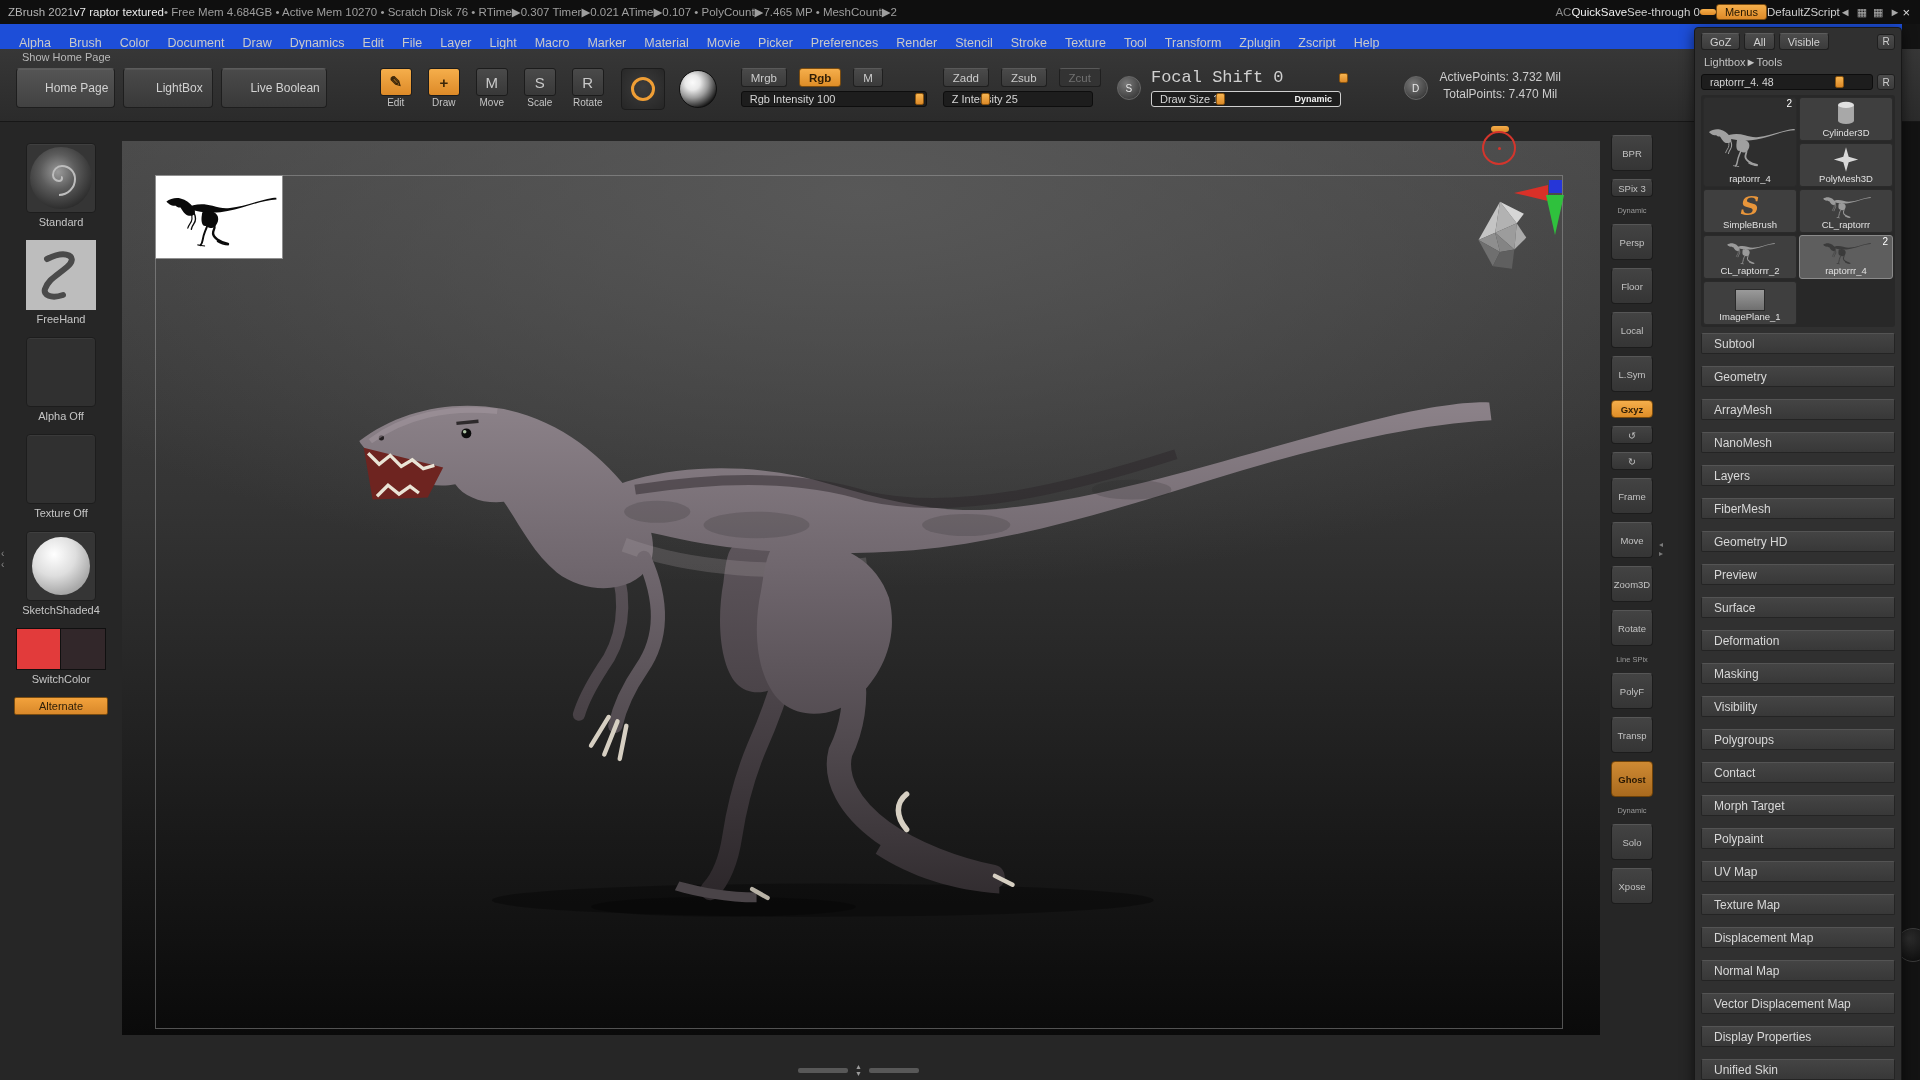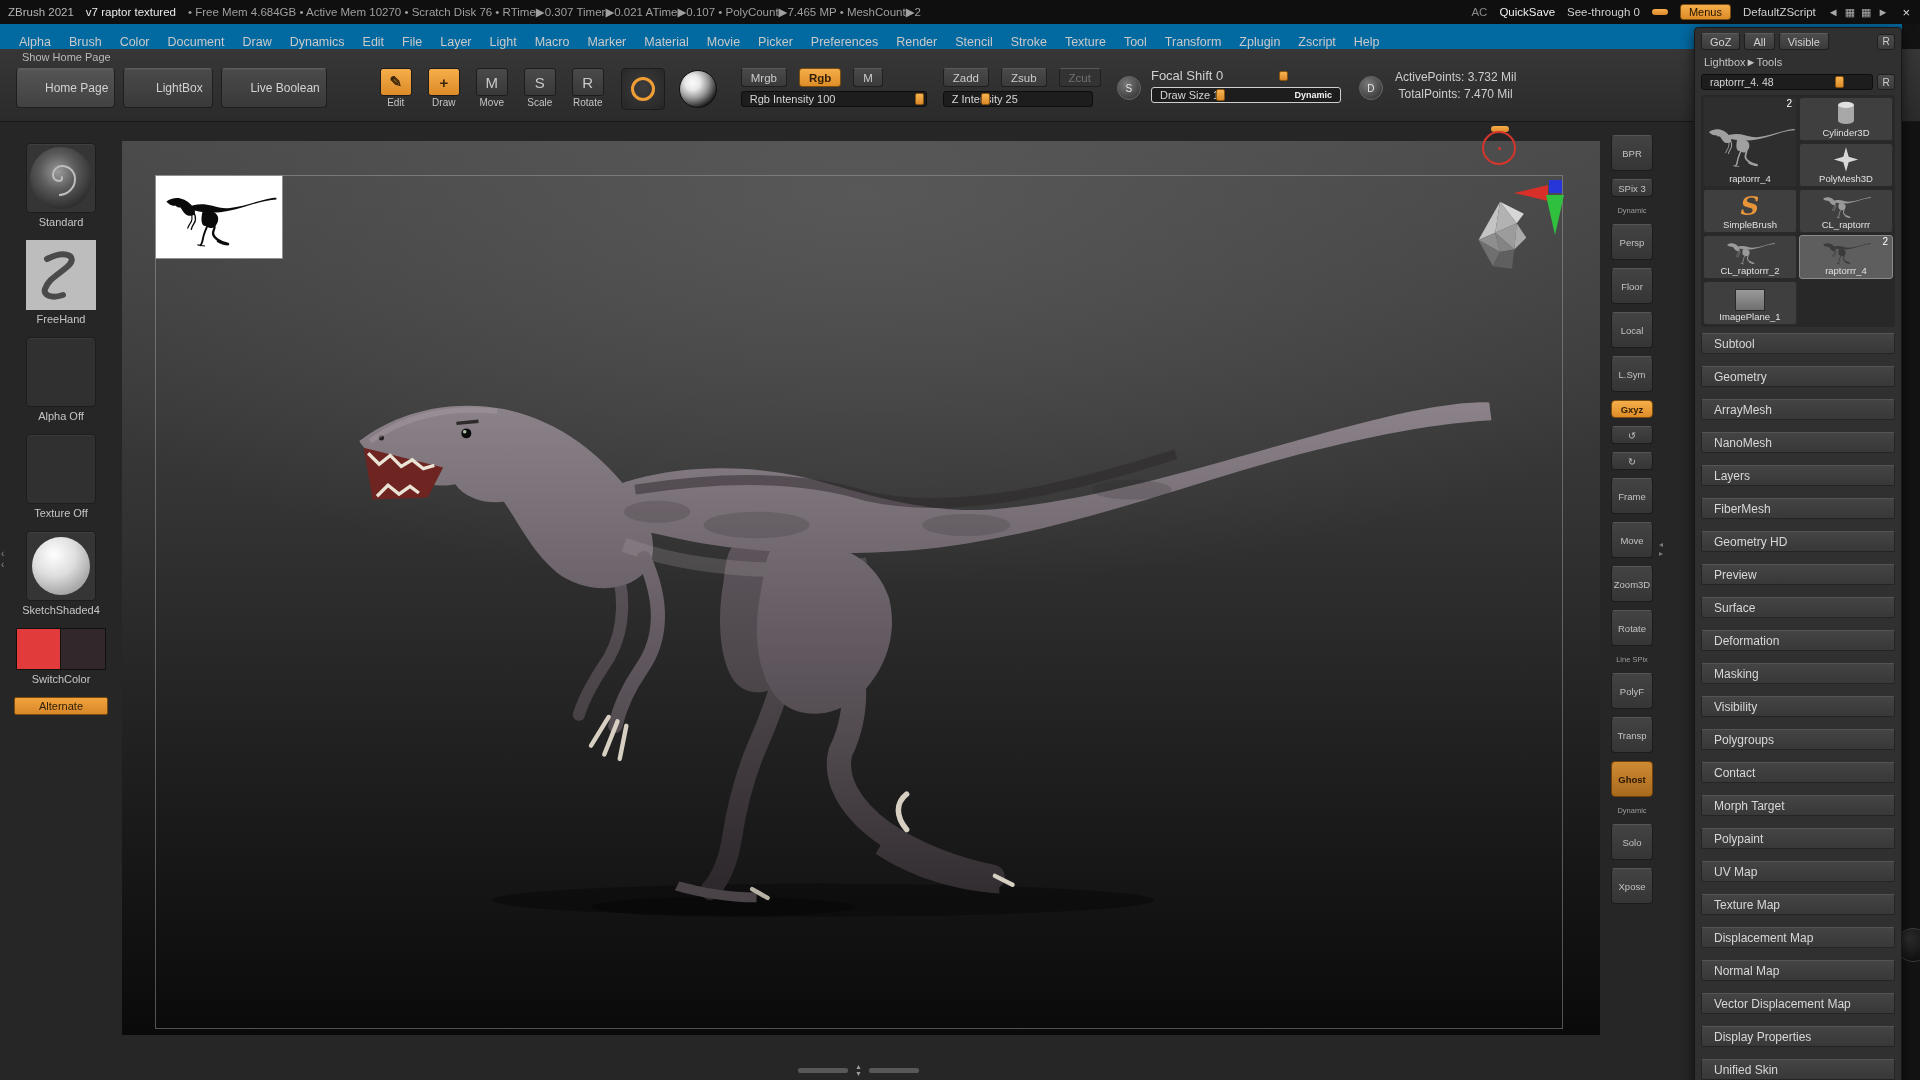--- a/index.html
+++ b/index.html
@@ -7,7 +7,7 @@
   #app{position:relative;width:1920px;height:1080px;background:#262626;overflow:hidden;user-select:none;color:#cfcfcf;}
 
   
-  .titlebar{position:absolute;left:0;top:0;width:100%;height:24px;background:#0f0f0f;display:flex;align-items:center;padding:0 8px;gap:12px;font-size:11.5px;z-index:9;}
+  .titlebar{position:absolute;left:0;top:0;width:100%;height:24px;background:#0f0f0f;display:flex;align-items:center;padding:0 8px;font-size:11.5px;z-index:9;}
   .tb-app{color:#b5b5b5;}
   .tb-doc{color:#ececec;}
   .tb-stats{color:#9f9f9f;white-space:nowrap;overflow:hidden;}

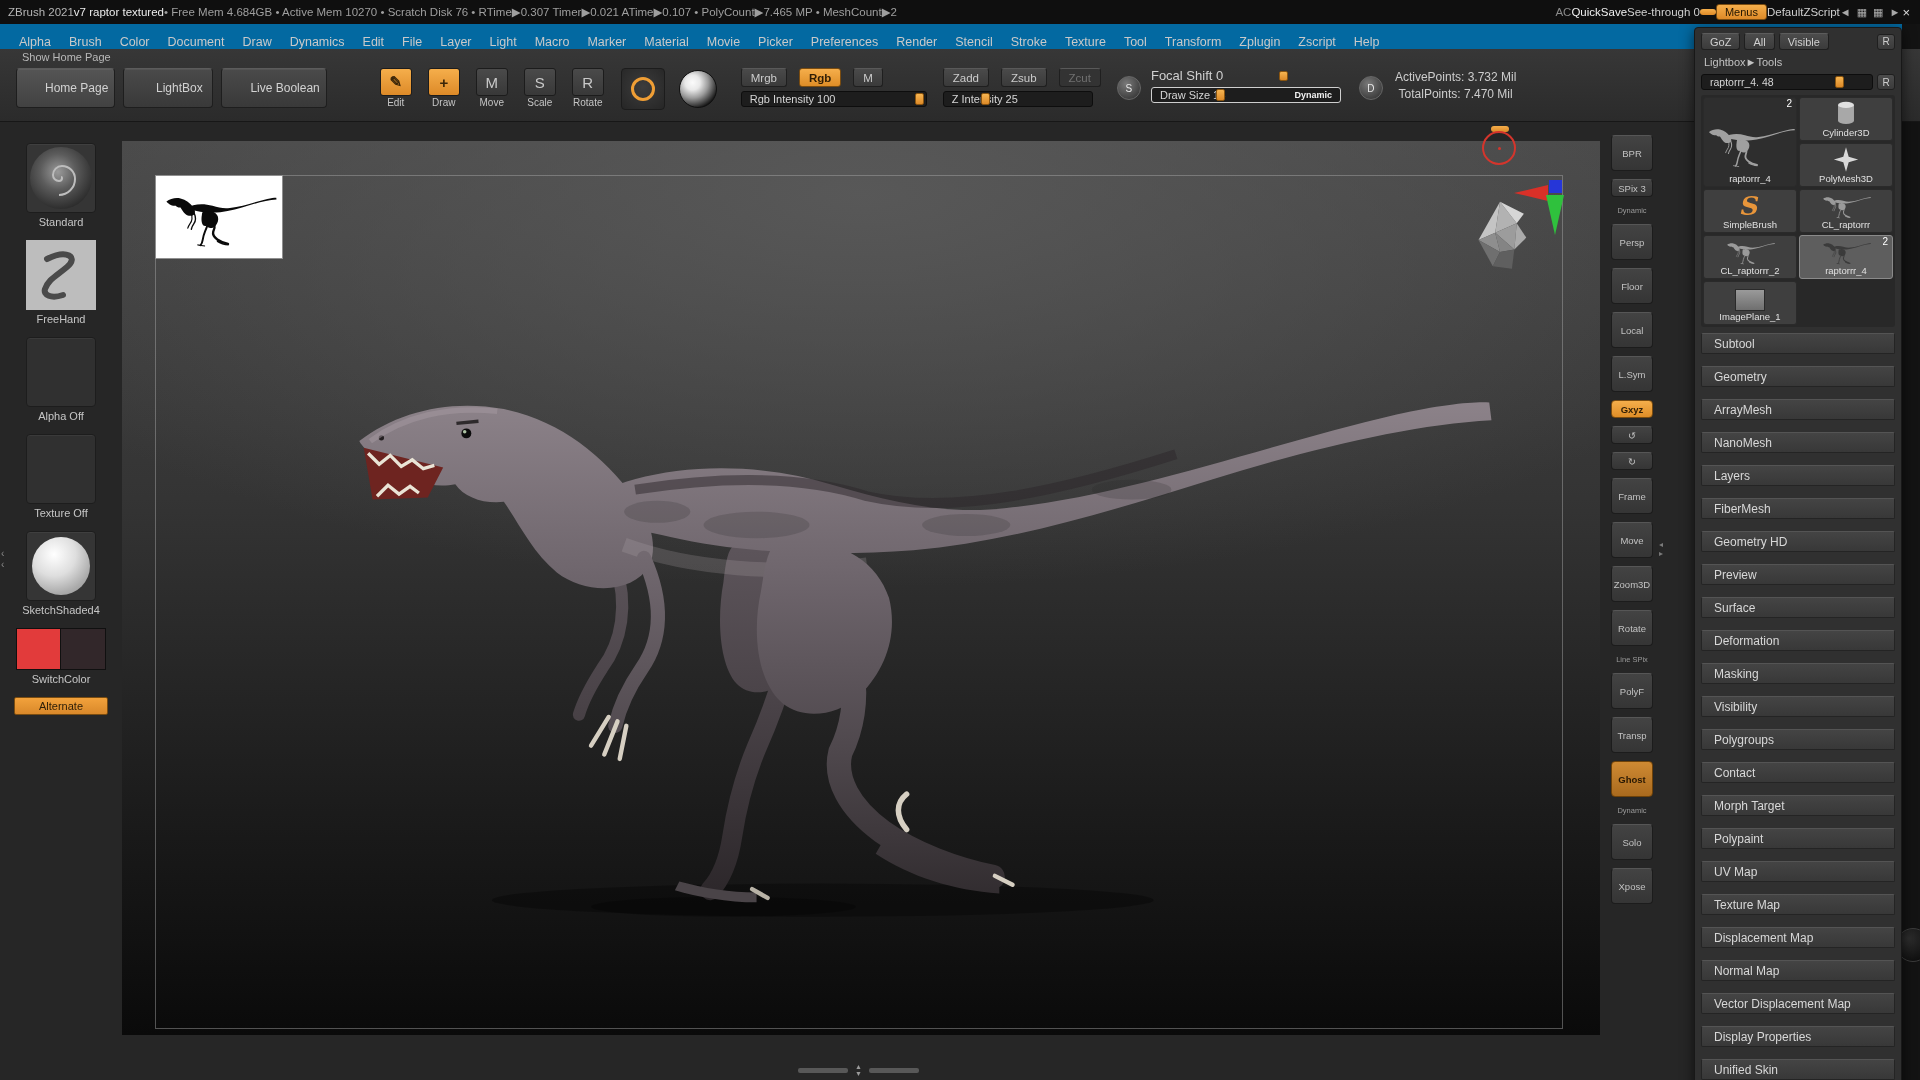--- a/index.html
+++ b/index.html
@@ -23,7 +23,7 @@
   .tb-close{background:none;border:none;color:#dcdcdc;font-size:13px;padding:0 2px;cursor:pointer;}
 
   
-  .menubar{position:absolute;left:0;top:24px;right:18px;height:40px;background:#0369a1;border-bottom:4px solid #f0abfc;display:flex;align-items:center;padding-left:10px;z-index:1;}
+  .menubar{position:absolute;left:0;top:24px;right:18px;height:40px;background:#1d4ed8;border-bottom:1px solid #f0abfc;display:flex;align-items:center;padding-left:10px;z-index:1;}
   .menu-item{padding:0 9px;font-size:12.5px;color:#c9c9c9;line-height:25px;cursor:pointer;}
 
   

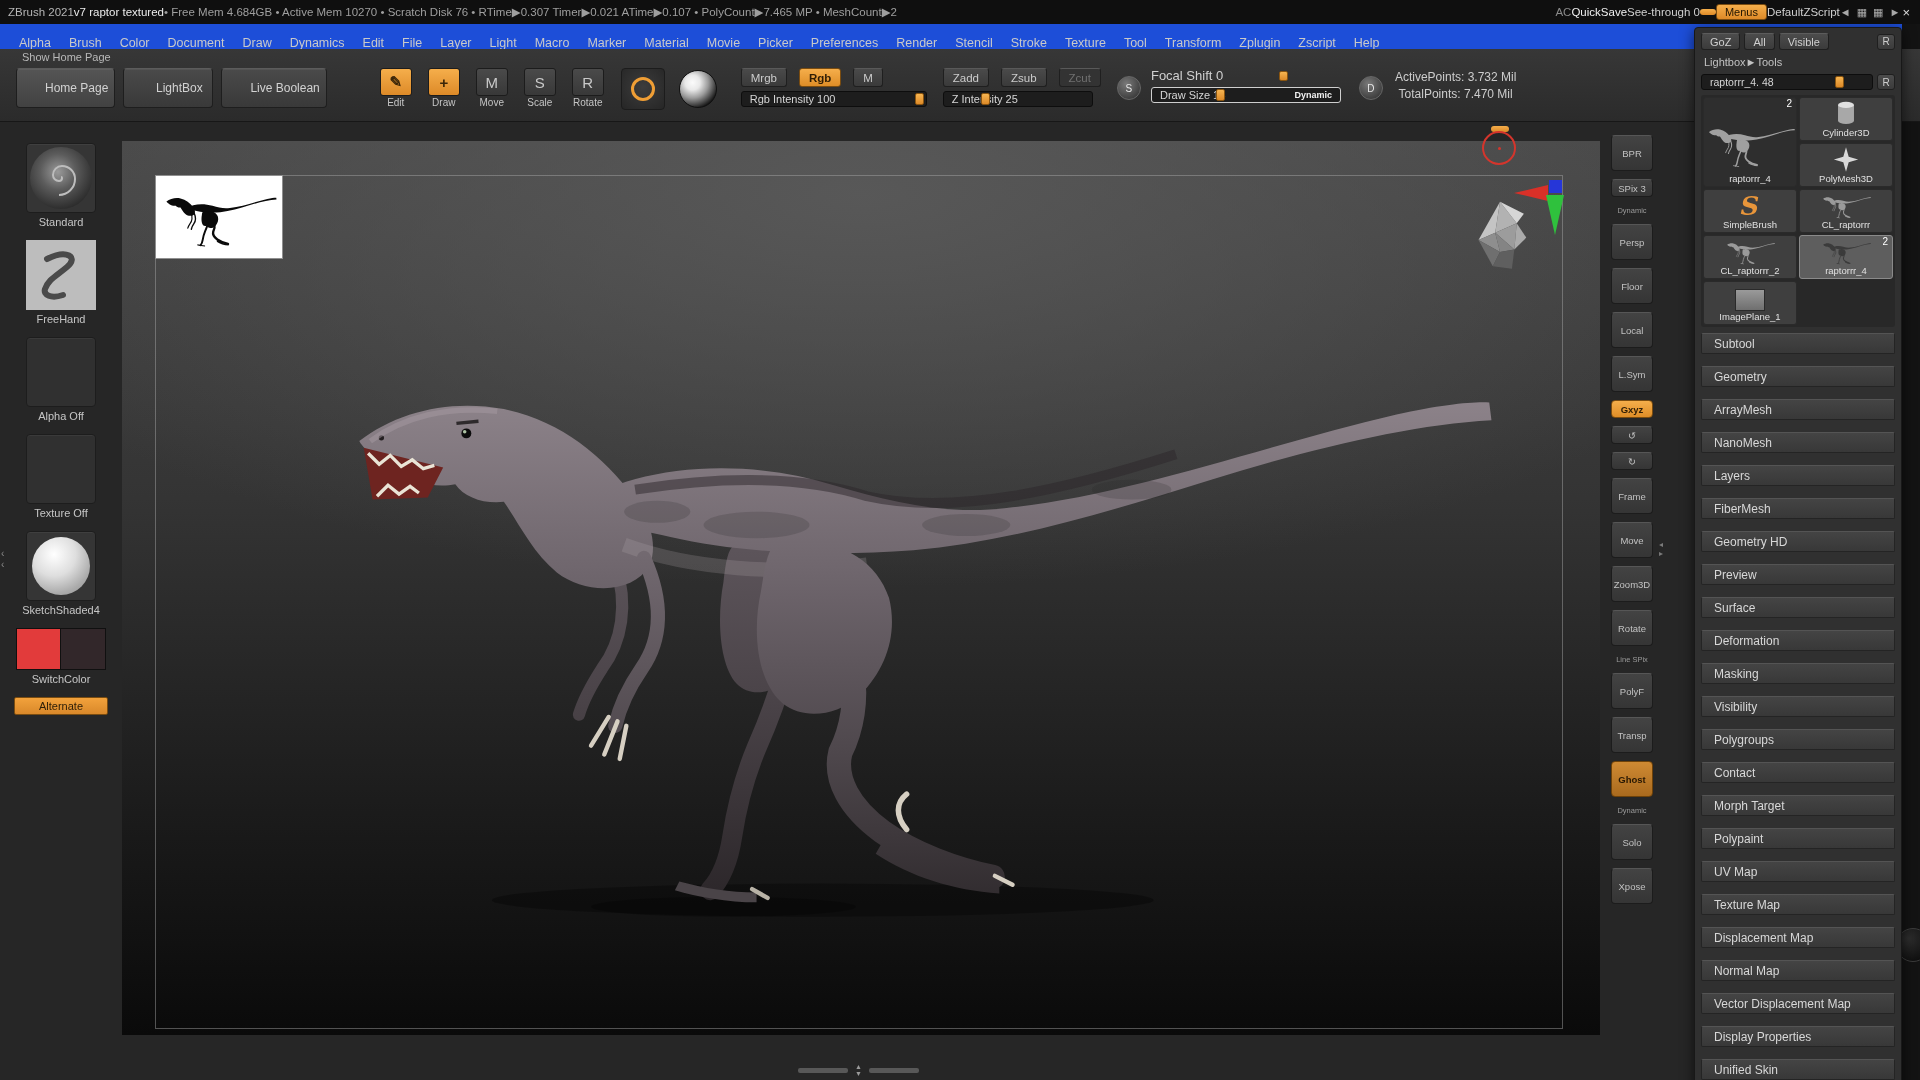--- a/index.html
+++ b/index.html
@@ -55,7 +55,7 @@
   .sl-handle.mid{left:52%;}
   .sl-handle.ds{left:34%;}
   .focalrow{gap:6px;}
-  .f-label{font-size:13px;color:#d0d0d0;}
+  .f-label{font-size:17px;color:#d0d0d0;font-family:Liberation Mono, monospace;}
   .f-track{position:relative;width:96px;height:12px;display:inline-block;}
   .drawsize{width:190px;border:1px solid #cfcfcf;}
   .ds-dynamic{margin-left:auto;font-size:9px;font-weight:bold;color:#f2f2f2;}

